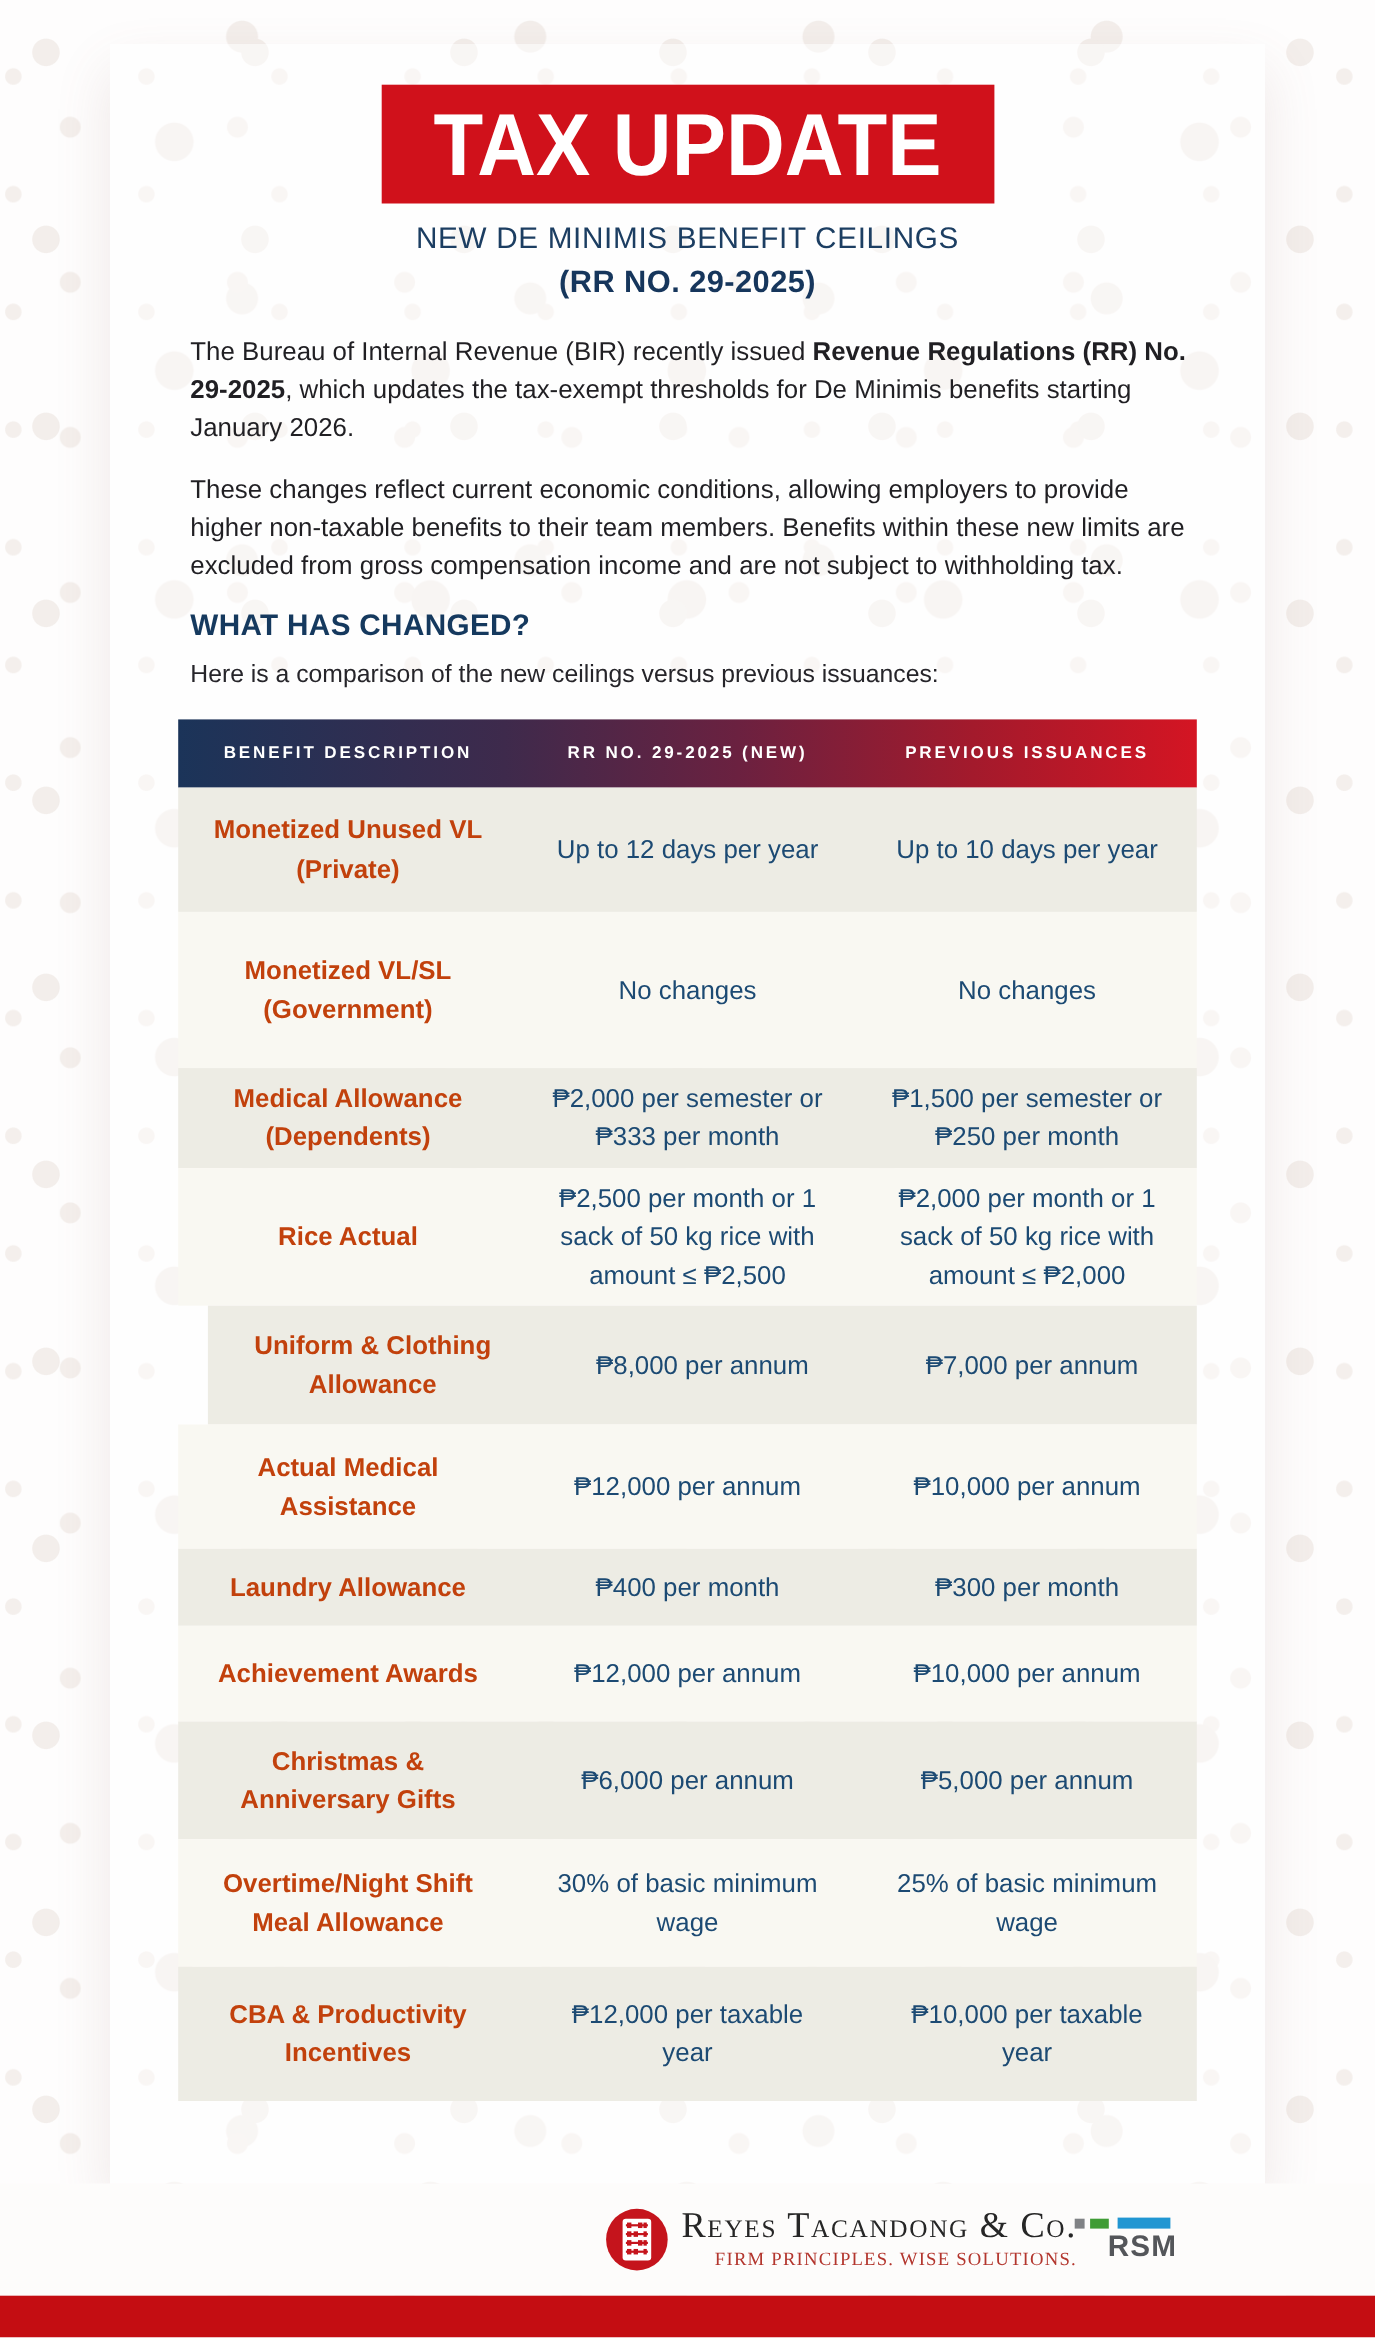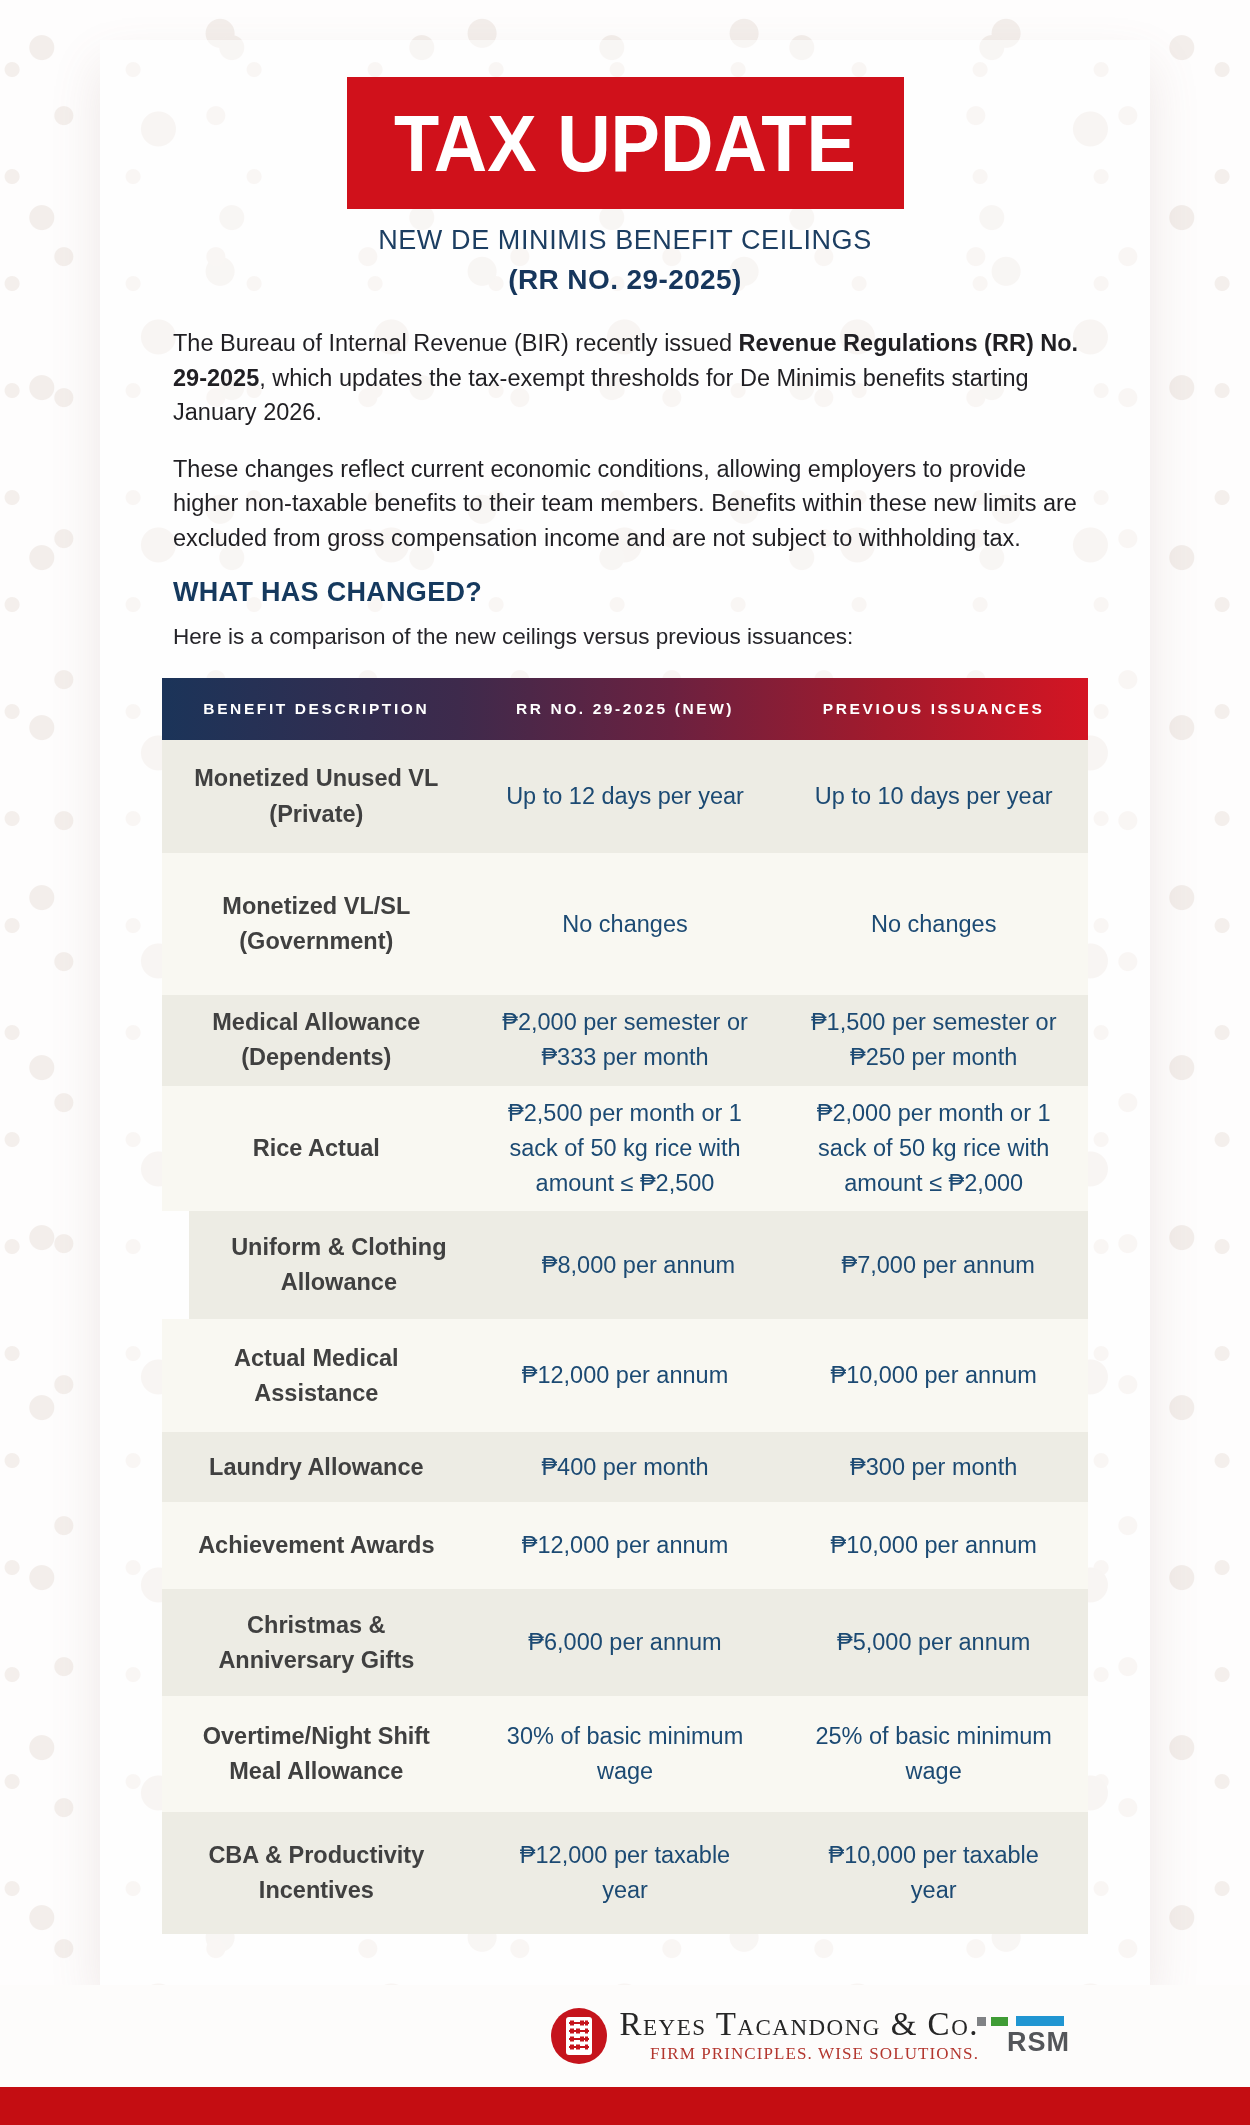--- a/index.html
+++ b/index.html
@@ -26,7 +26,7 @@
 
   
   .banner{
-    width:557px; height:132px; margin:77px auto 0 auto;
+    width:557px; height:108px; margin:77px auto 0 auto;
     background:#d0111b; display:flex; align-items:center; justify-content:center;
   }
   .banner span{

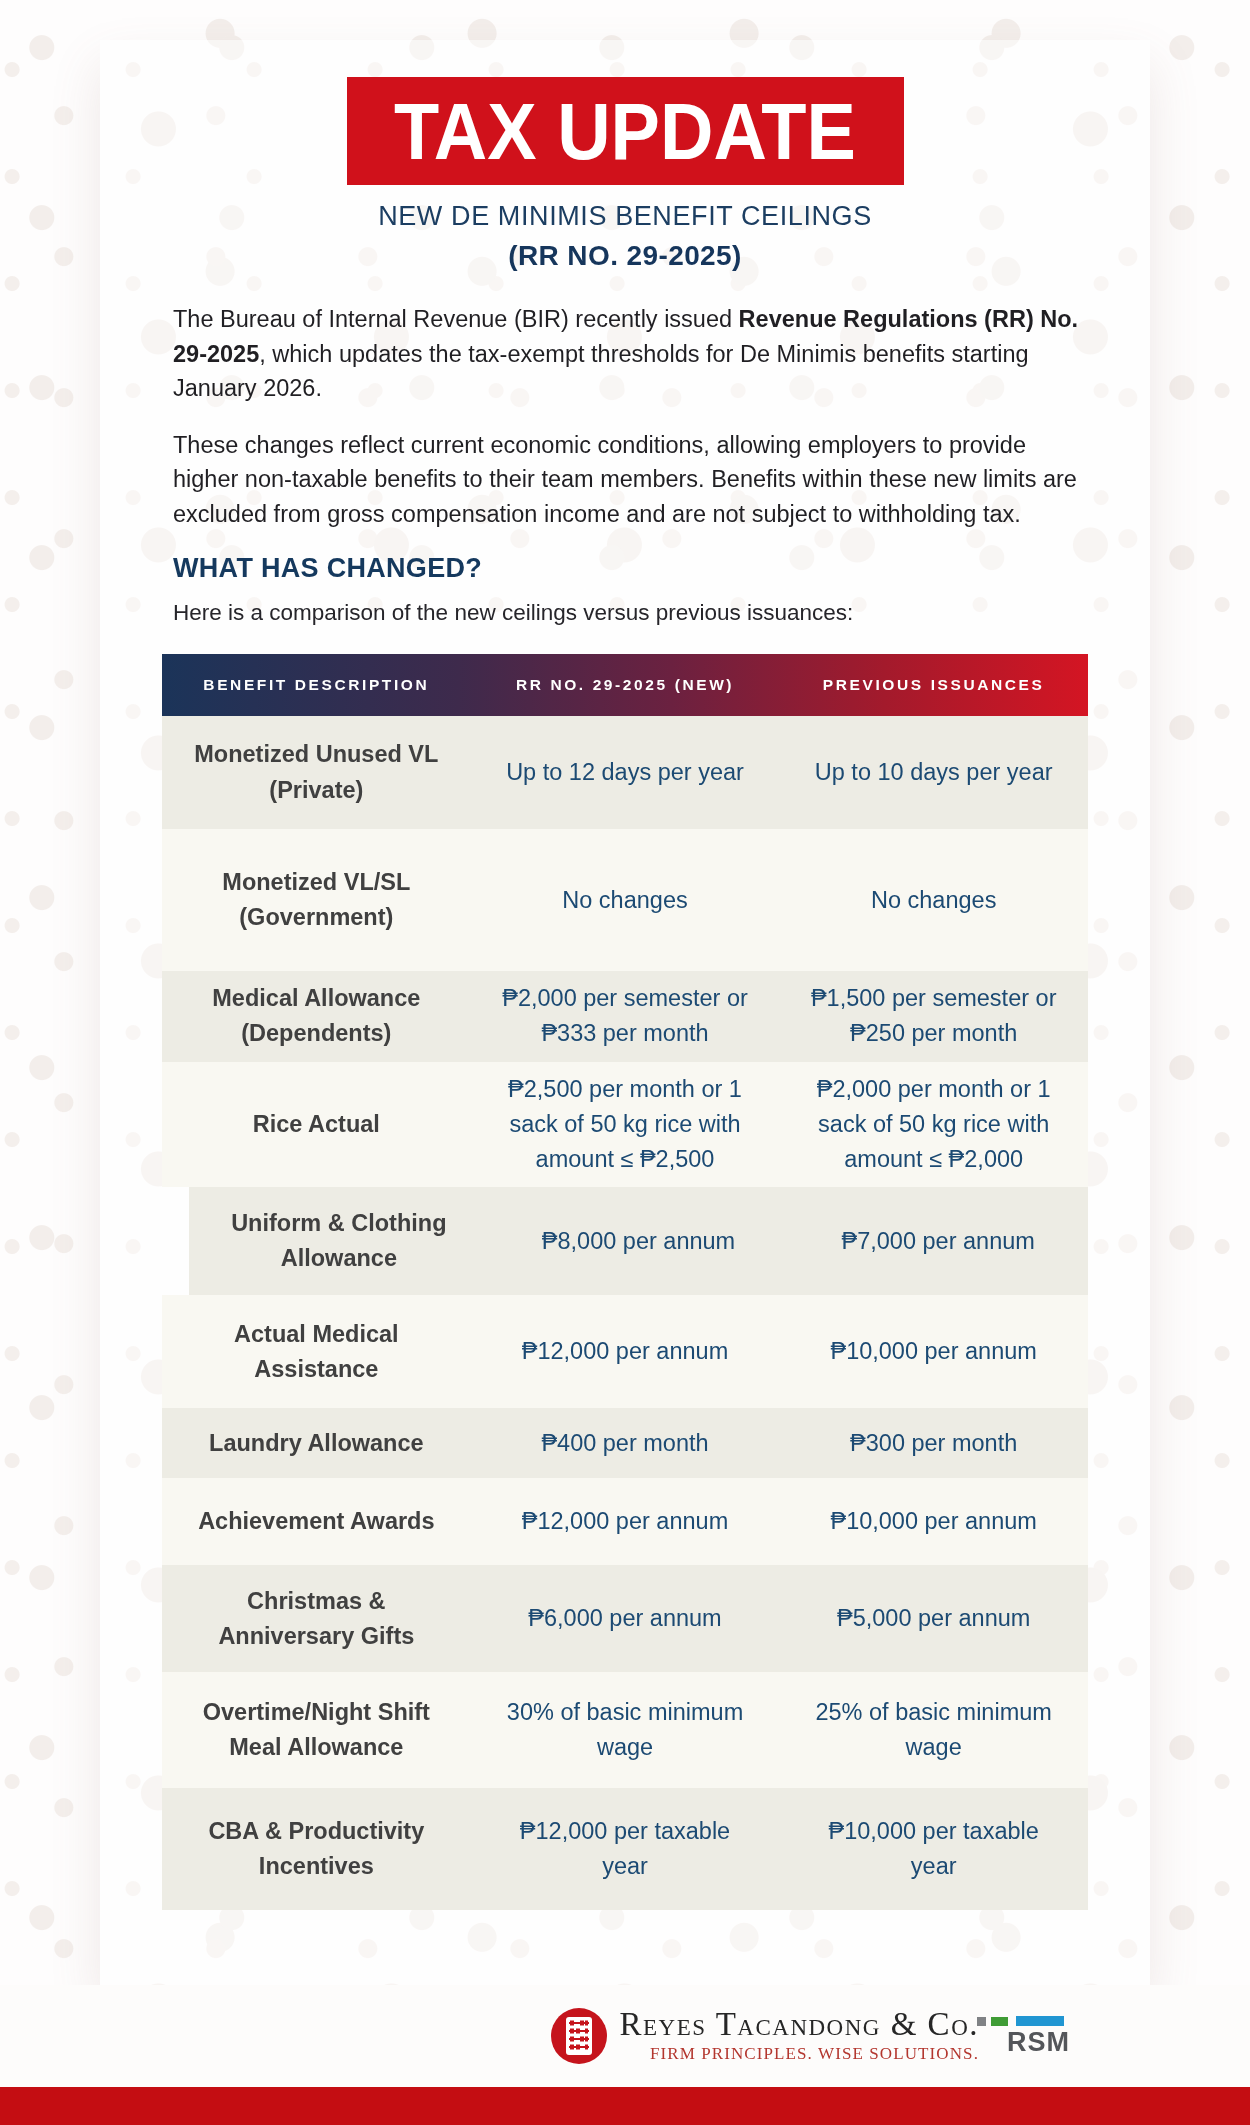--- a/index.html
+++ b/index.html
@@ -70,7 +70,7 @@
     flex:1; padding:10px 26px; text-align:center;
     font-size:23.5px; line-height:1.5; color:#1c4a73;
   }
-  .cell.benefit{ font-weight:bold; color:#404040; }
+  .cell.benefit{ font-weight:bold; color:#c2410c; }
   .tbody .trow:nth-of-type(1){ min-height:113px; }
   .tbody .trow:nth-of-type(2){ min-height:142px; }
   .tbody .trow:nth-of-type(3){ min-height:85px;  }

